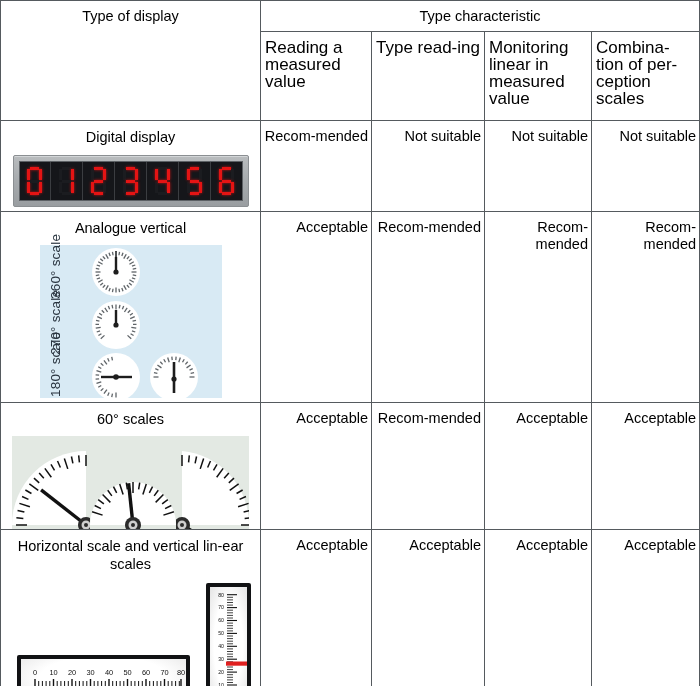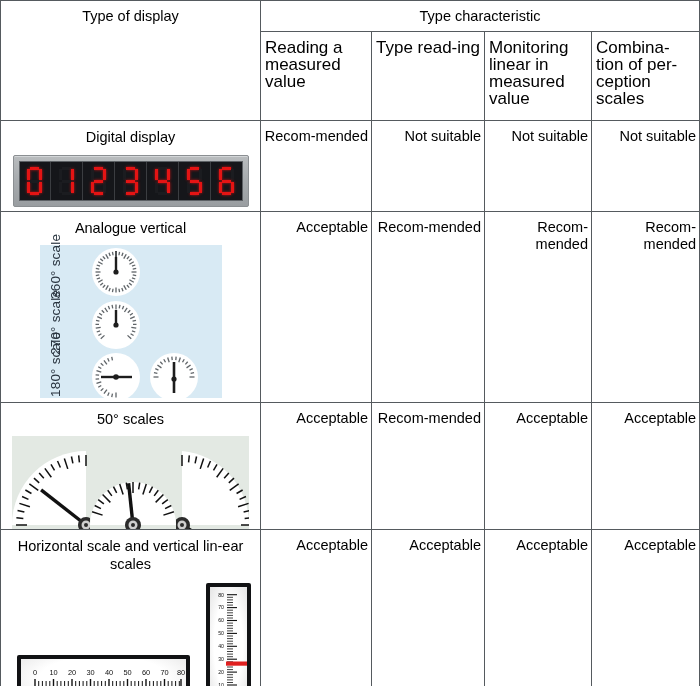--- a/index.html
+++ b/index.html
@@ -682,7 +682,7 @@
 
   <tr>
     <td style="height:116px">
-      <div class="row-title">50° scales</div>
+      <div class="row-title">60° scales</div>
 
       <div class="ninety-panel">
 

